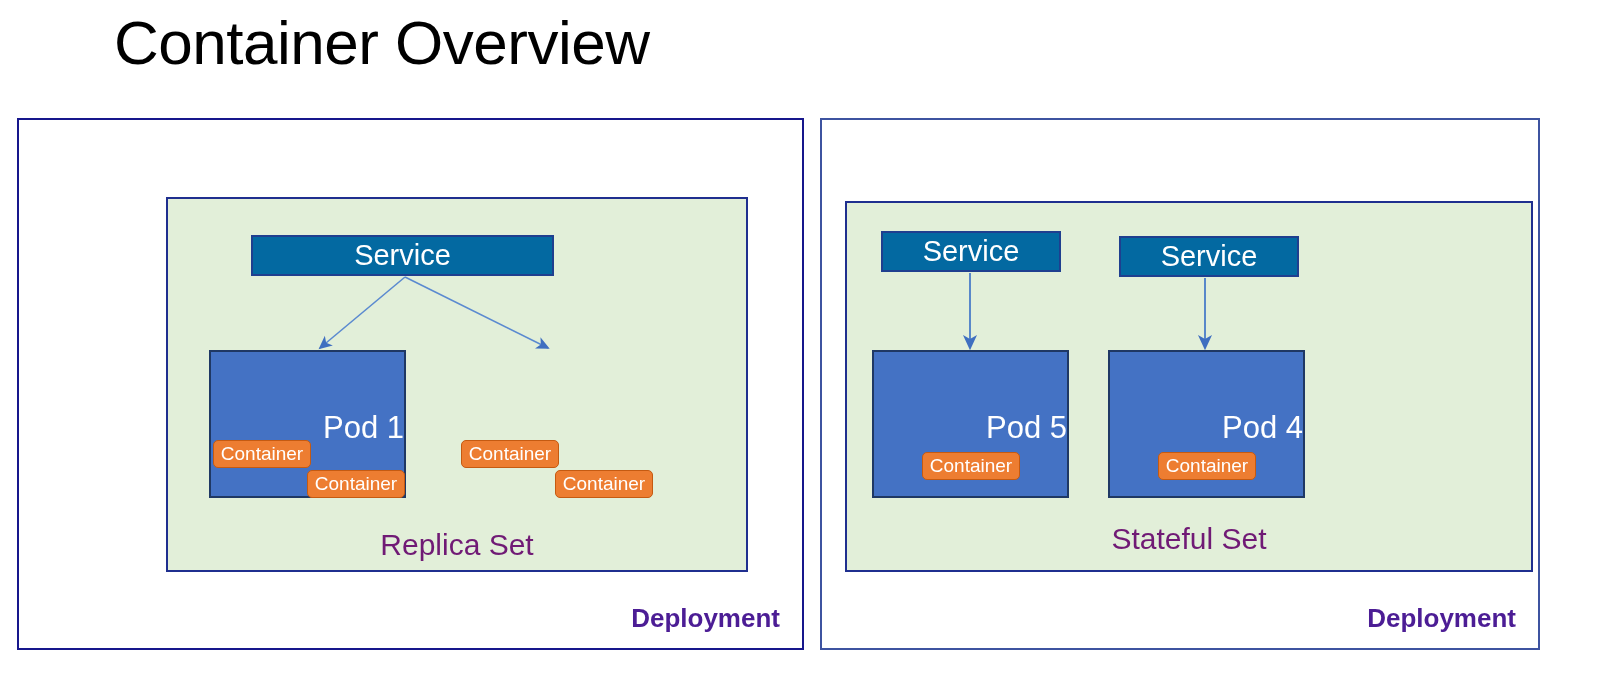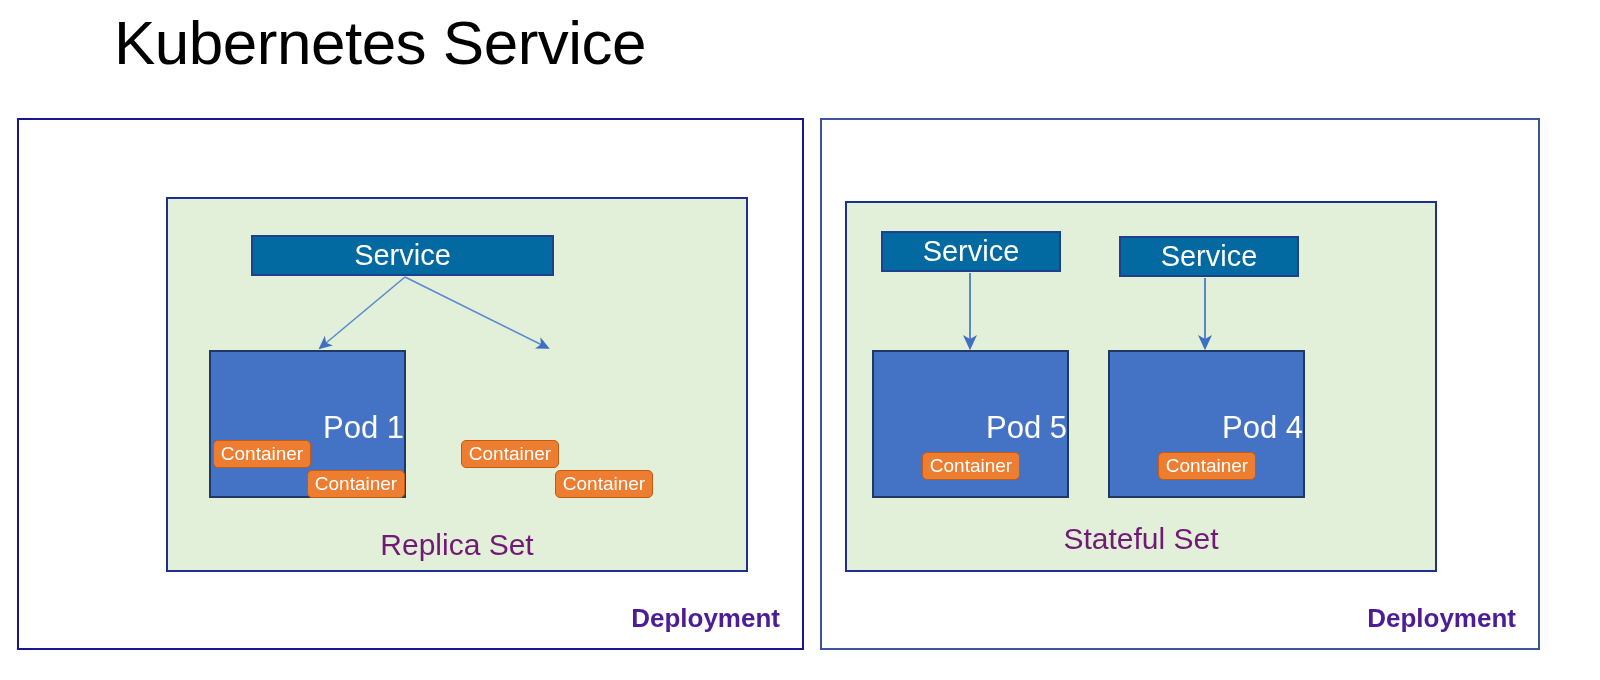--- a/index.html
+++ b/index.html
@@ -153,7 +153,7 @@
 
 <div id="canvas">
 
-  <div class="page-title">Kubernetes Service</div>
+  <div class="page-title">Container Overview</div>
 
   <div class="deployment-panel left">
 

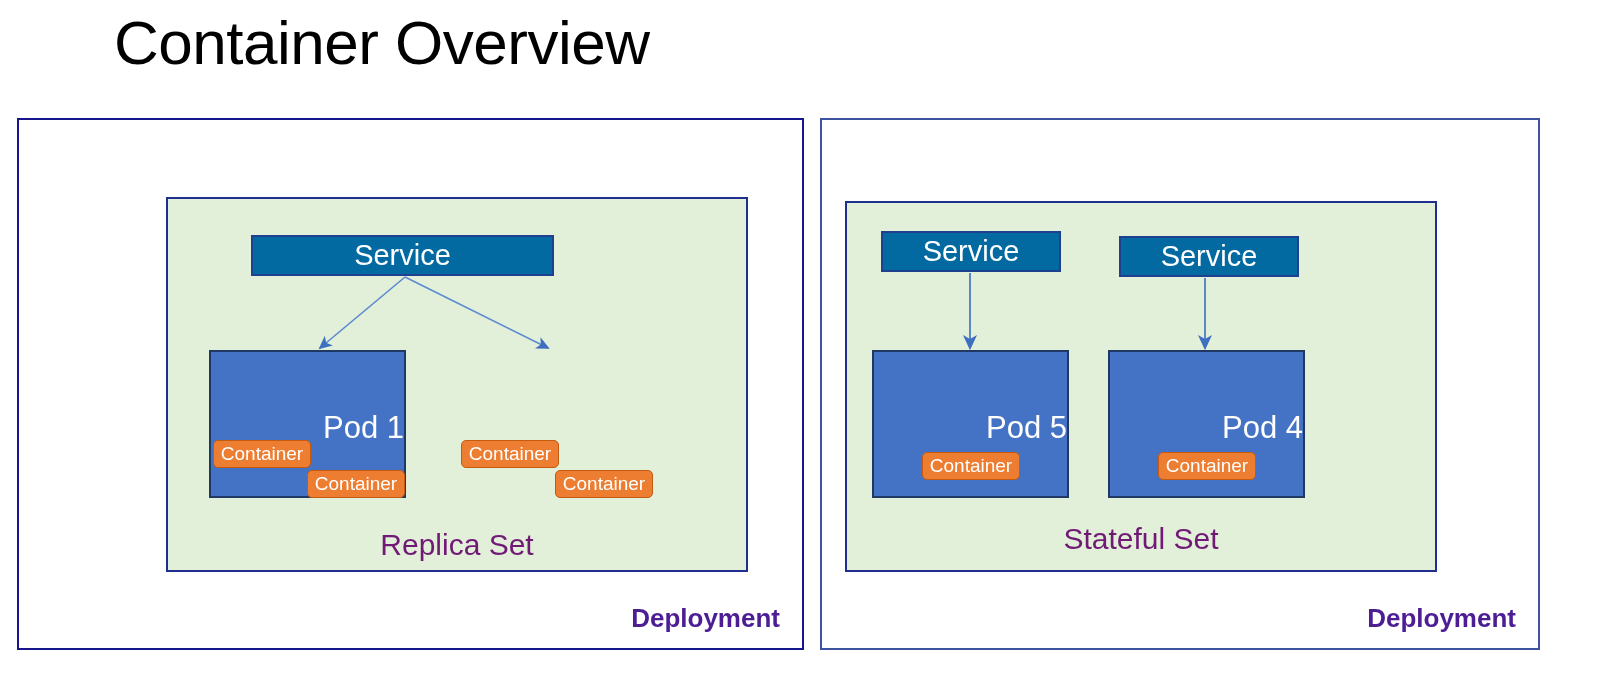--- a/index.html
+++ b/index.html
@@ -60,7 +60,7 @@
     border: 2px solid #1f2f8f;
   }
   .set-panel.replica  { left: 166px; top: 197px; width: 582px; height: 375px; }
-  .set-panel.stateful { left: 845px; top: 201px; width: 592px; height: 371px; }
+  .set-panel.stateful { left: 845px; top: 201px; width: 688px; height: 371px; }
 
   .set-label {
     position: absolute;

